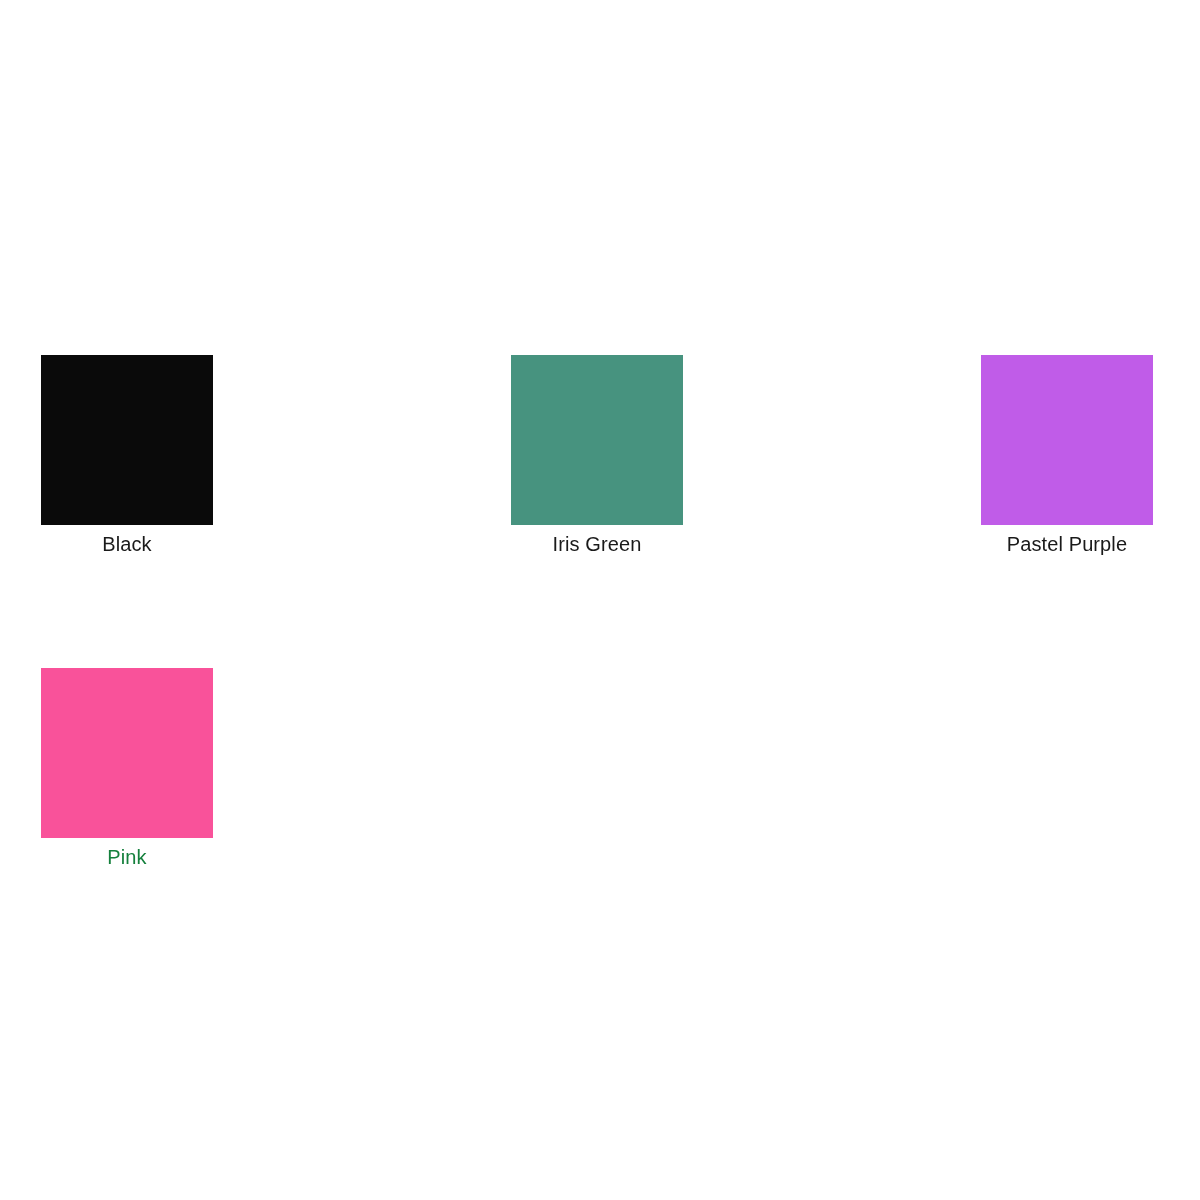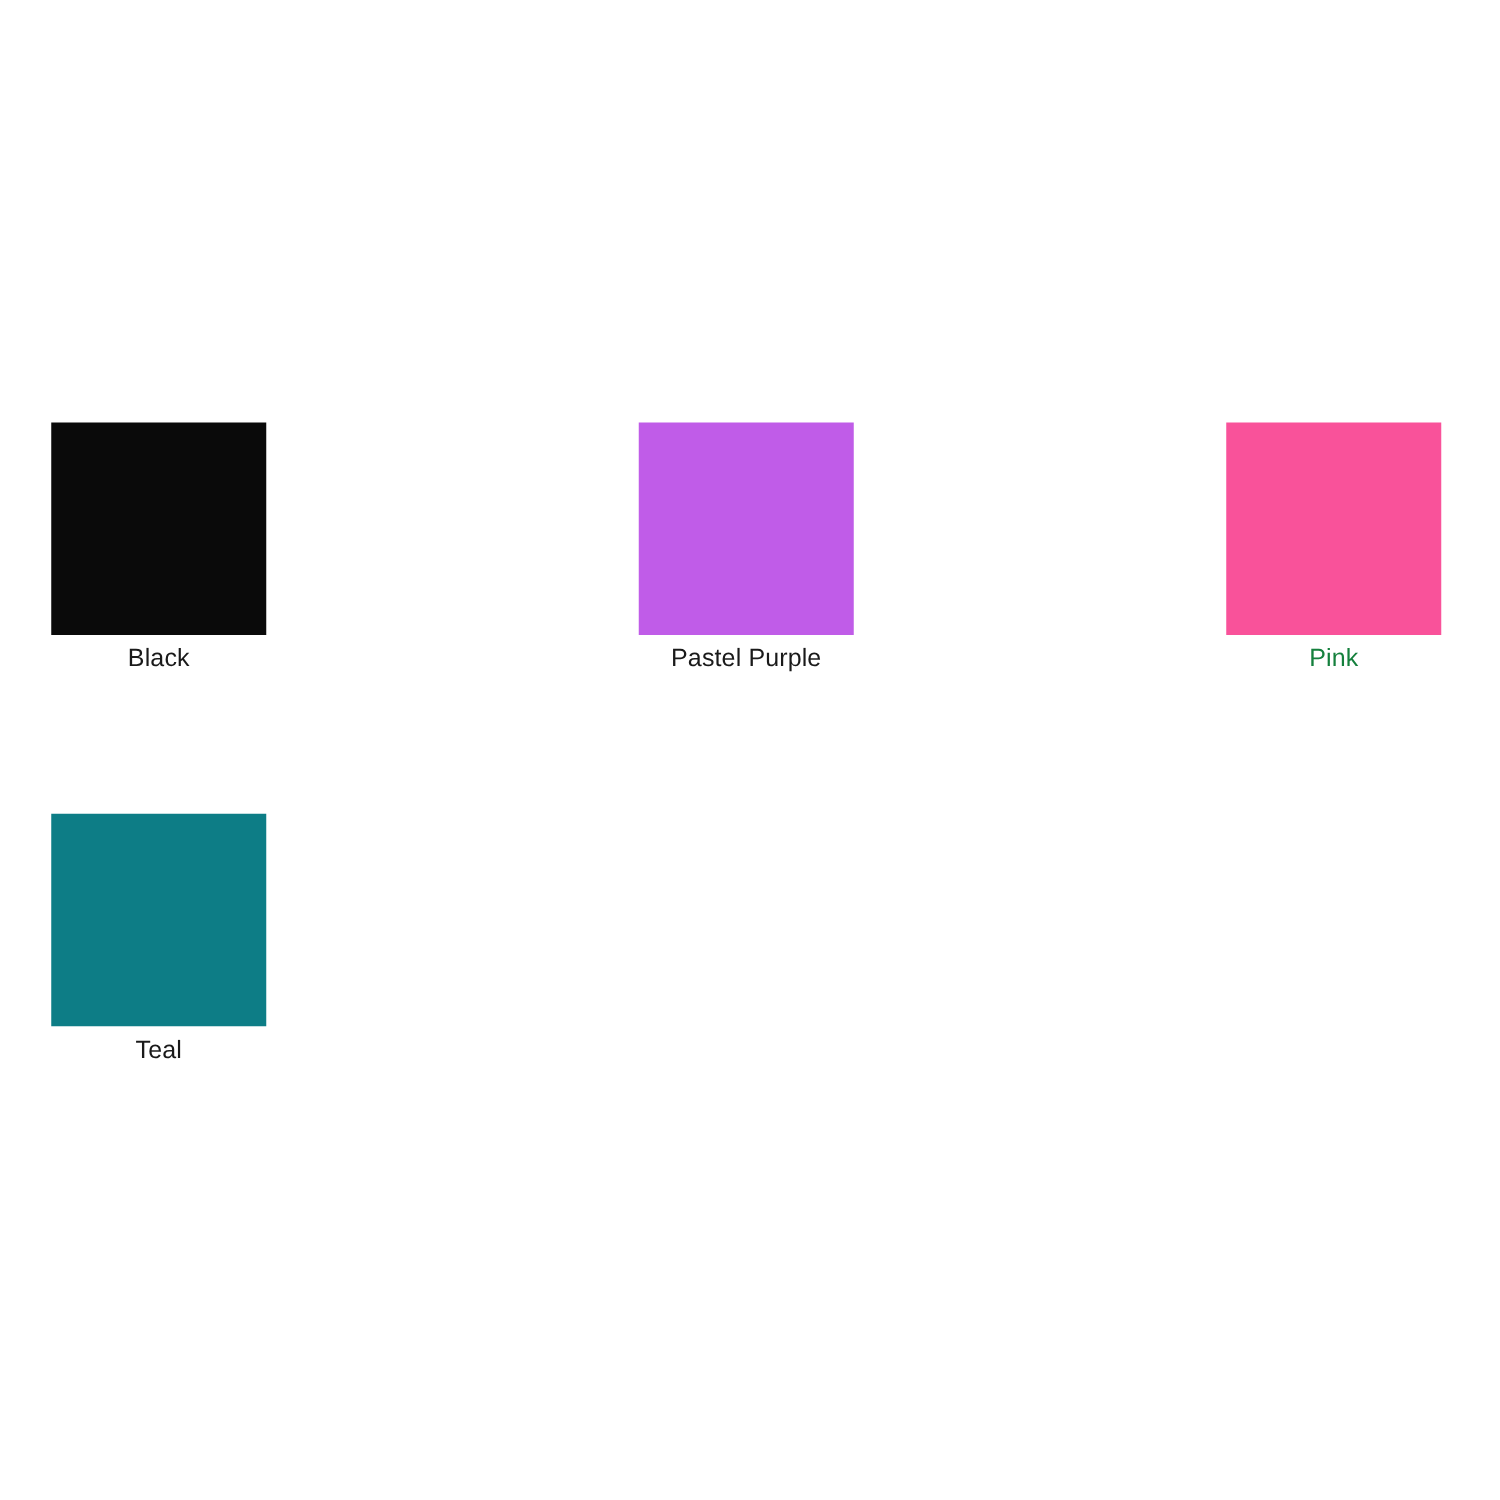--- a/index.html
+++ b/index.html
@@ -19,7 +19,7 @@
   #swatch-grid {
     position: absolute;
     left: 41px;
-    top: 338px;
+    top: 355px;
     width: 1111px;
     display: grid;
     grid-template-columns: repeat(3, 172px);

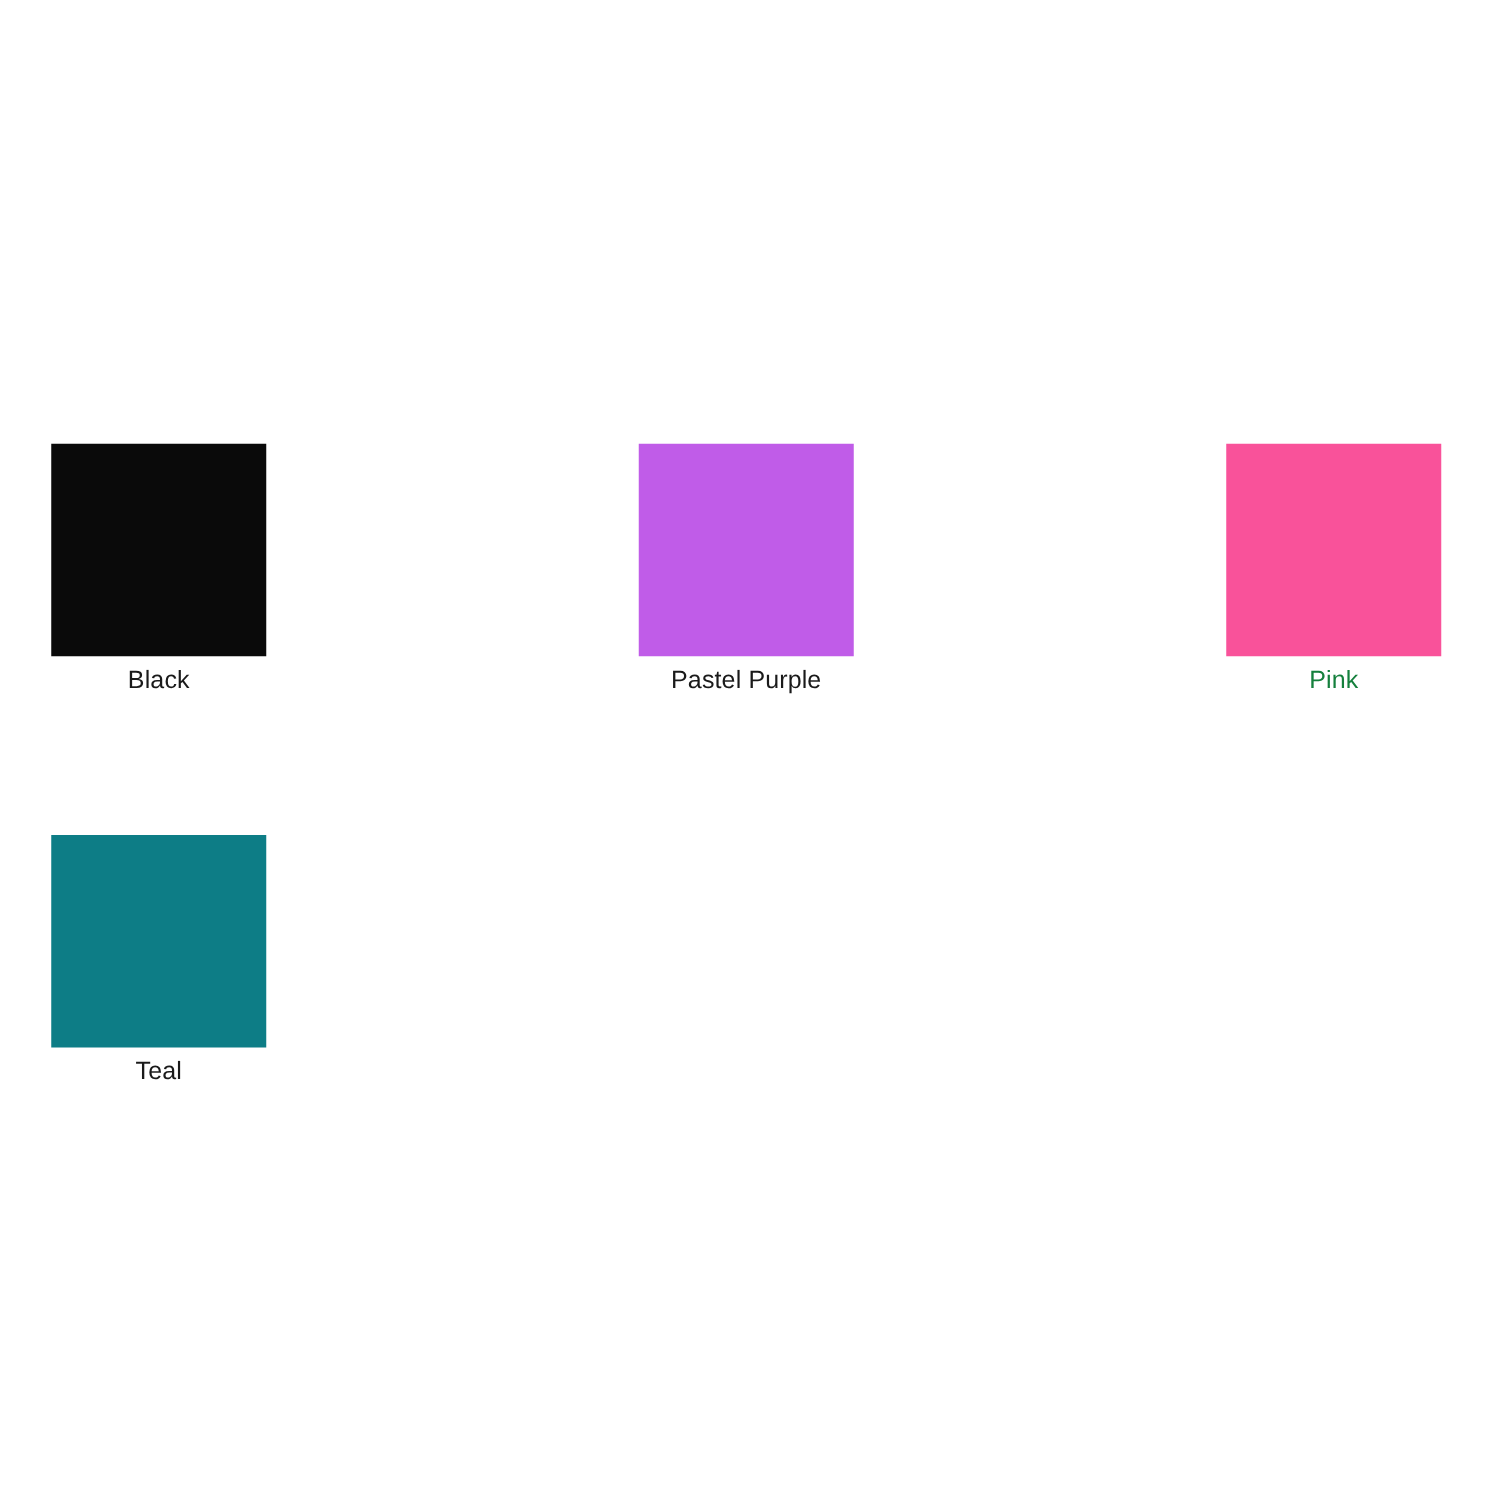--- a/index.html
+++ b/index.html
@@ -65,6 +65,10 @@
   </div>
 
 
+  <div class="swatch-cell">
+    <div class="swatch-chip" style="background-color: rgb(71, 147, 127);"></div>
+    <div class="swatch-label" style="color: rgb(26, 26, 26);">Iris Green</div>
+  </div>
 
   <div class="swatch-cell">
     <div class="swatch-chip" style="background-color: rgb(192, 92, 232);"></div>

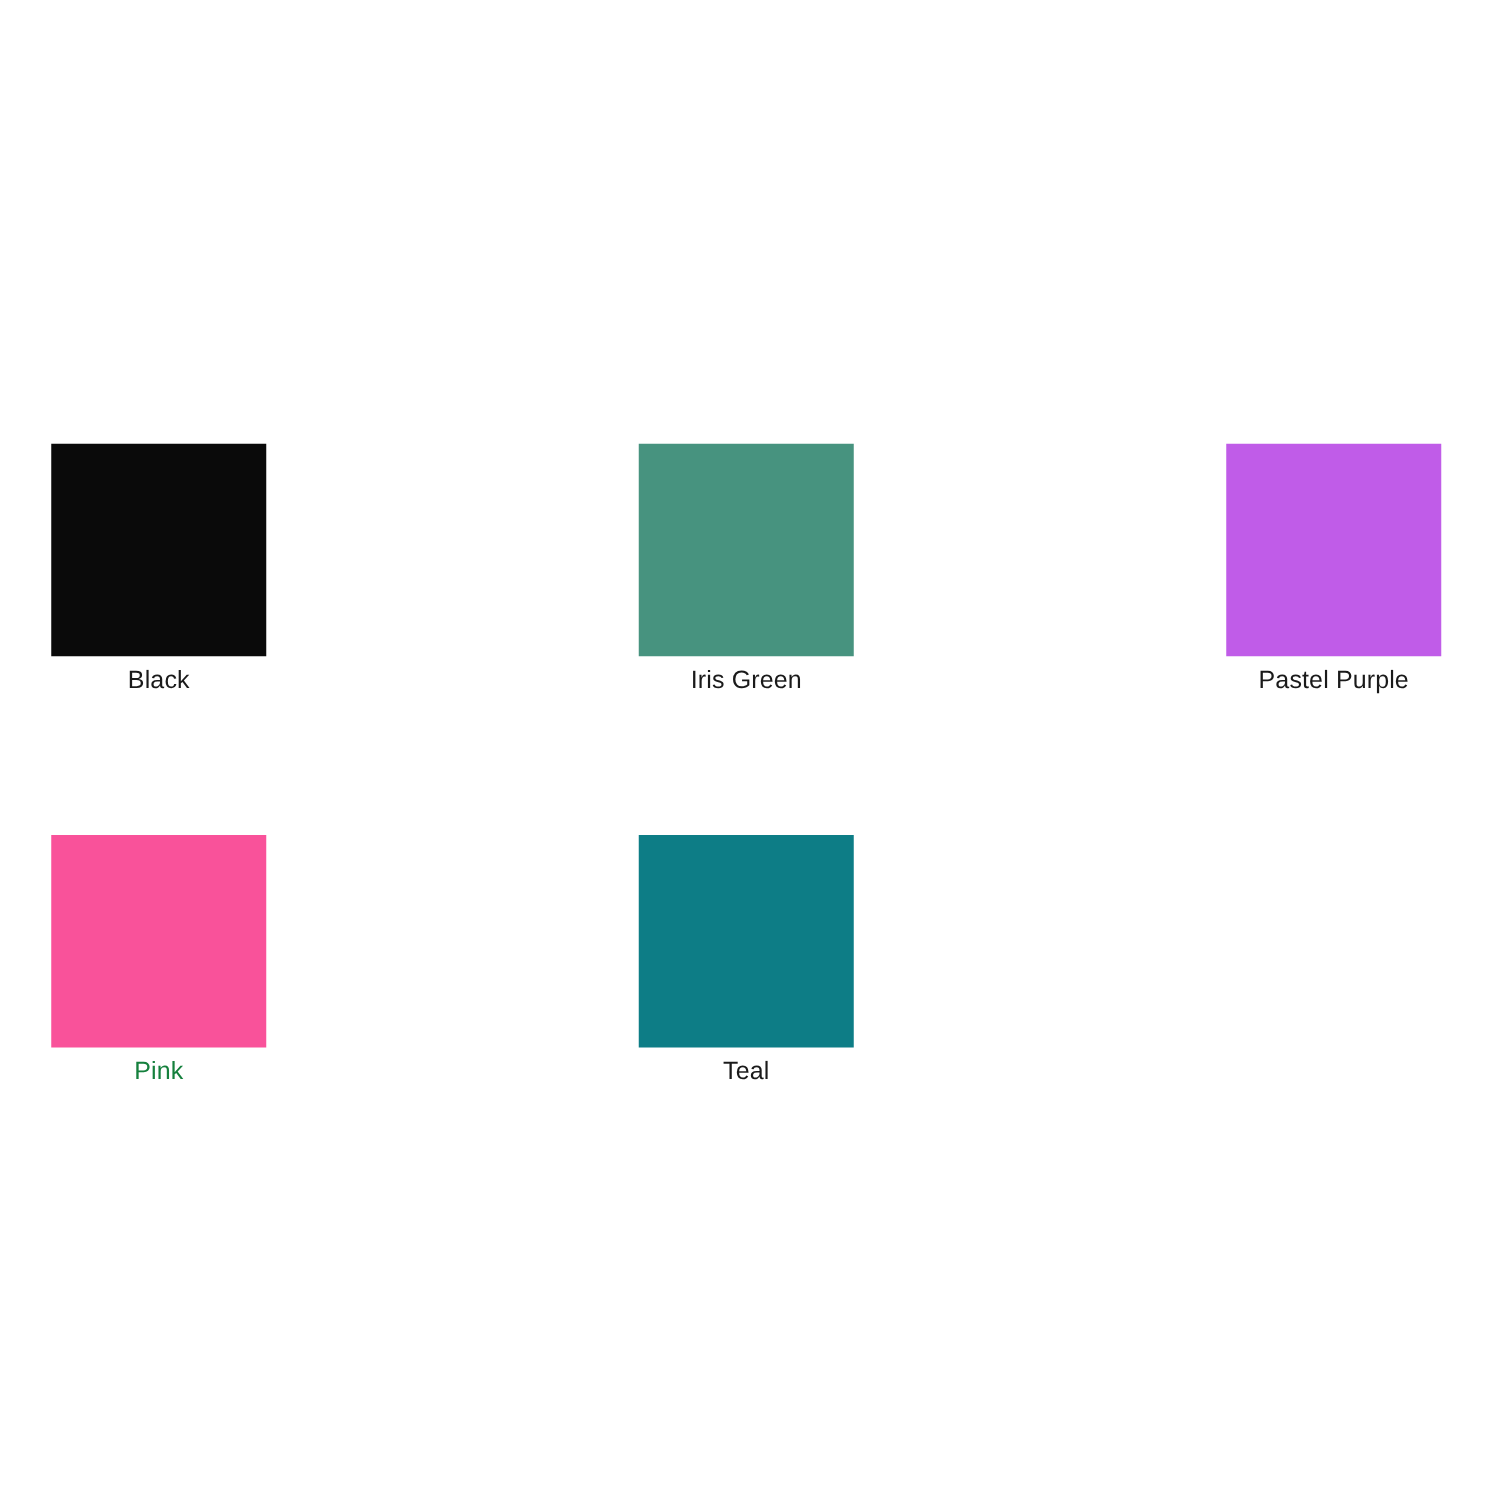--- a/index.html
+++ b/index.html
@@ -80,10 +80,6 @@
     <div class="swatch-label" style="color: #15803d;">Pink</div>
   </div>
 
-  <div class="swatch-cell">
-    <div class="swatch-chip" style="background-color: rgb(13, 125, 134);"></div>
-    <div class="swatch-label" style="color: rgb(26, 26, 26);">Teal</div>
-  </div>
 
 </div>
 

